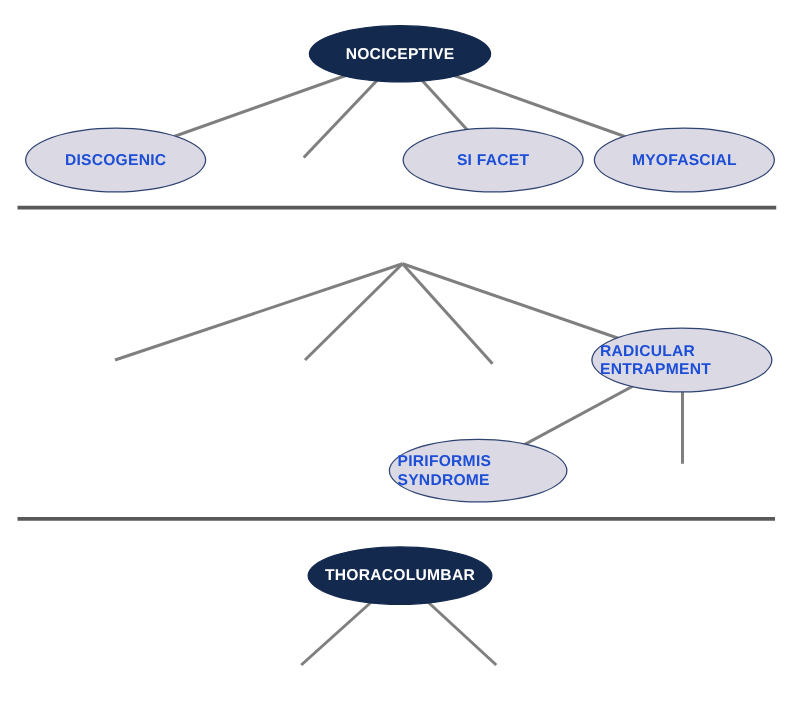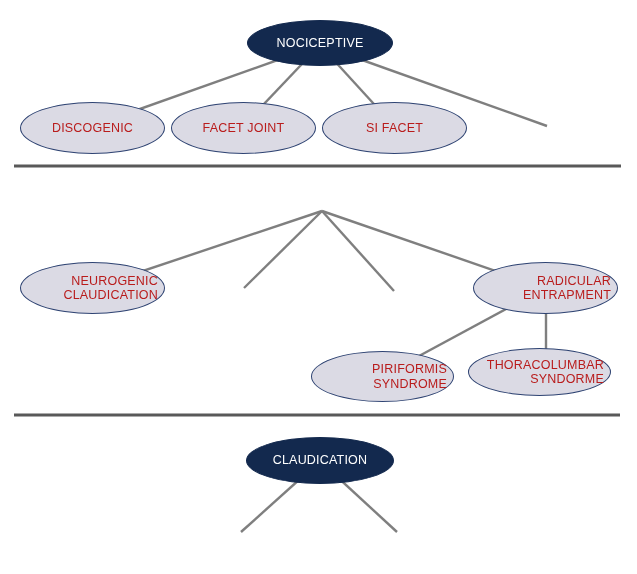--- a/index.html
+++ b/index.html
@@ -22,8 +22,8 @@
     display: flex;
     align-items: center;
     justify-content: center;
-    text-align: right;
-    font-weight: normal;
+    text-align: left;
+    font-weight: bold;
     font-size: 12.5px;
     line-height: 1.15;
     letter-spacing: 0.2px;

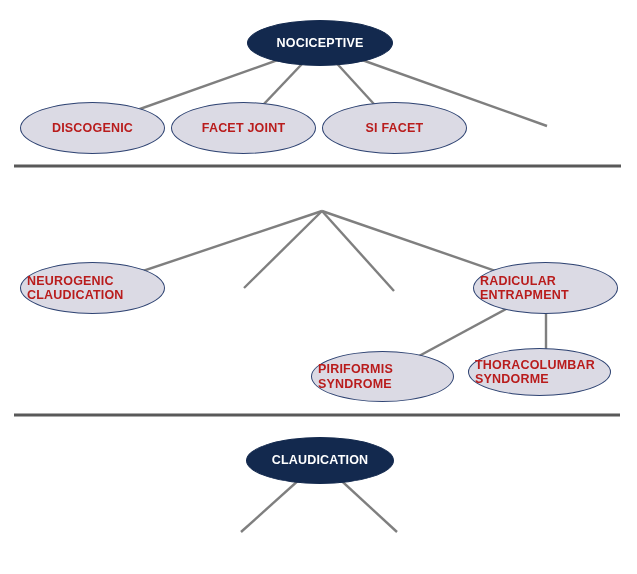--- a/index.html
+++ b/index.html
@@ -37,7 +37,7 @@
   }
   .node.light {
     background: #dbdae4;
-    color: #b91c1c;
+    color: #1d4ed8;
     border: 1.3px solid #2e4372;
   }
 </style>

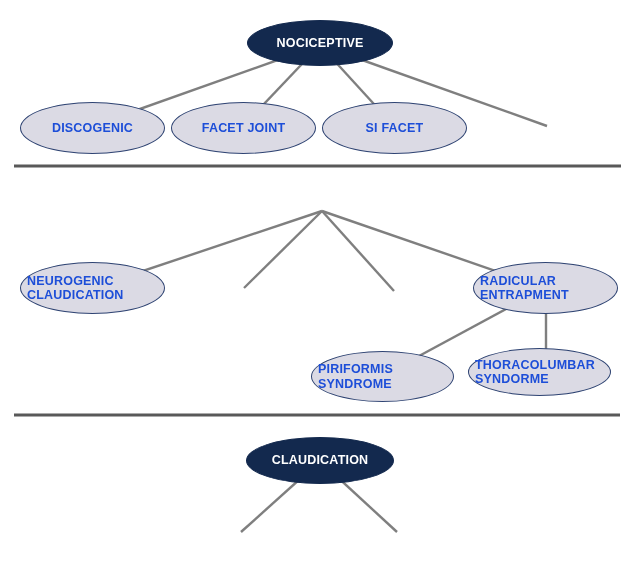--- a/index.html
+++ b/index.html
@@ -69,7 +69,6 @@
 
   <div class="node dark" style="left:247px; top:20px;  width:146px; height:46px;">NOCICEPTIVE</div>
   <div class="node light" style="left:20px;  top:102px; width:145px; height:52px;">DISCOGENIC</div>
-  <div class="node light" style="left:171px; top:102px; width:145px; height:52px;">FACET JOINT</div>
   <div class="node light" style="left:322px; top:102px; width:145px; height:52px;">SI FACET</div>
 
   <div class="node light" style="left:20px;  top:262px; width:145px; height:52px;">NEUROGENIC CLAUDICATION</div>

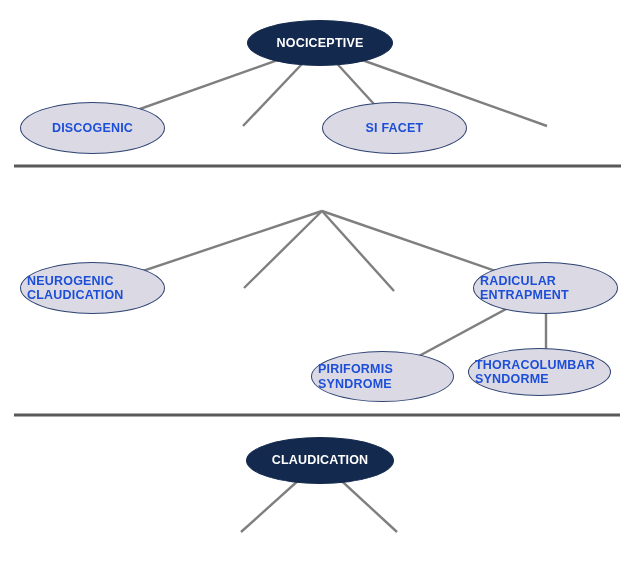--- a/index.html
+++ b/index.html
@@ -70,6 +70,7 @@
   <div class="node dark" style="left:247px; top:20px;  width:146px; height:46px;">NOCICEPTIVE</div>
   <div class="node light" style="left:20px;  top:102px; width:145px; height:52px;">DISCOGENIC</div>
   <div class="node light" style="left:322px; top:102px; width:145px; height:52px;">SI FACET</div>
+  <div class="node light" style="left:475px; top:102px; width:145px; height:52px;">MYOFASCIAL</div>
 
   <div class="node light" style="left:20px;  top:262px; width:145px; height:52px;">NEUROGENIC CLAUDICATION</div>
   <div class="node light" style="left:473px; top:262px; width:145px; height:52px;">RADICULAR ENTRAPMENT</div>

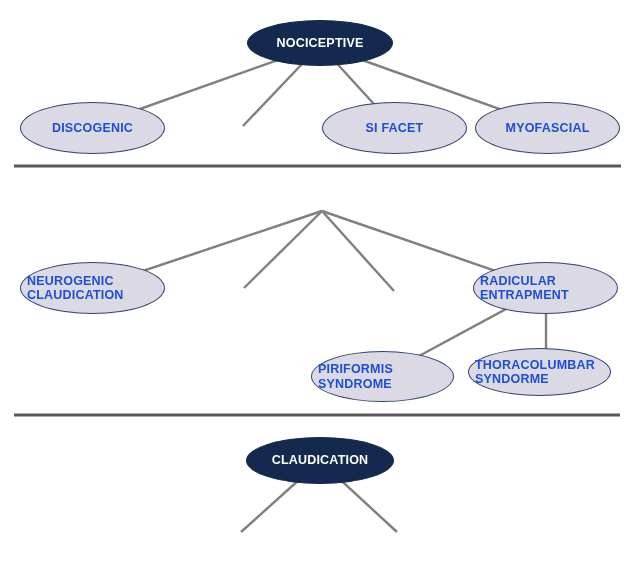--- a/index.html
+++ b/index.html
@@ -72,7 +72,6 @@
   <div class="node light" style="left:322px; top:102px; width:145px; height:52px;">SI FACET</div>
   <div class="node light" style="left:475px; top:102px; width:145px; height:52px;">MYOFASCIAL</div>
 
-  <div class="node light" style="left:20px;  top:262px; width:145px; height:52px;">NEUROGENIC CLAUDICATION</div>
   <div class="node light" style="left:473px; top:262px; width:145px; height:52px;">RADICULAR ENTRAPMENT</div>
   <div class="node light" style="left:311px; top:351px; width:143px; height:51px;">PIRIFORMIS SYNDROME</div>
   <div class="node light" style="left:468px; top:348px; width:143px; height:48px;">THORACOLUMBAR SYNDORME</div>

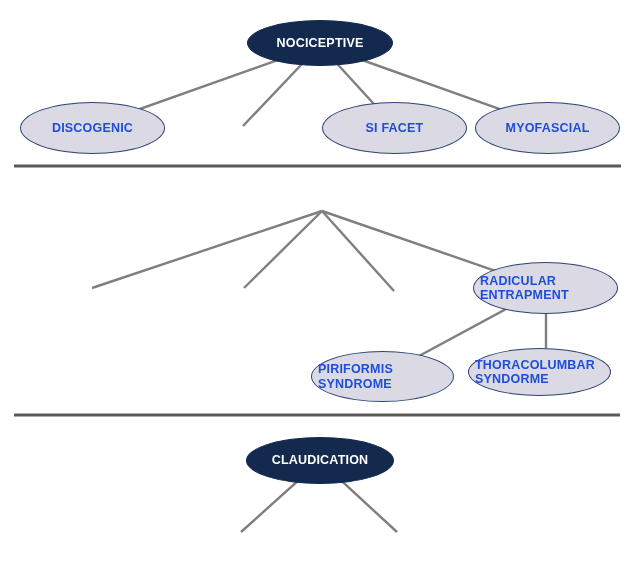--- a/index.html
+++ b/index.html
@@ -74,7 +74,6 @@
 
   <div class="node light" style="left:473px; top:262px; width:145px; height:52px;">RADICULAR ENTRAPMENT</div>
   <div class="node light" style="left:311px; top:351px; width:143px; height:51px;">PIRIFORMIS SYNDROME</div>
-  <div class="node light" style="left:468px; top:348px; width:143px; height:48px;">THORACOLUMBAR SYNDORME</div>
 
   <div class="node dark" style="left:246px; top:437px; width:148px; height:47px;">CLAUDICATION</div>
 

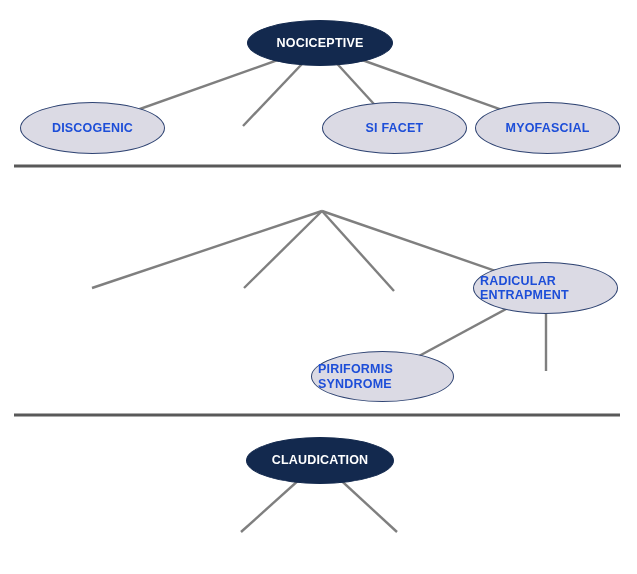--- a/index.html
+++ b/index.html
@@ -75,7 +75,7 @@
   <div class="node light" style="left:473px; top:262px; width:145px; height:52px;">RADICULAR ENTRAPMENT</div>
   <div class="node light" style="left:311px; top:351px; width:143px; height:51px;">PIRIFORMIS SYNDROME</div>
 
-  <div class="node dark" style="left:246px; top:437px; width:148px; height:47px;">CLAUDICATION</div>
+  <div class="node dark" style="left:246px; top:437px; width:148px; height:47px;">THORACOLUMBAR</div>
 
 </div>
 

